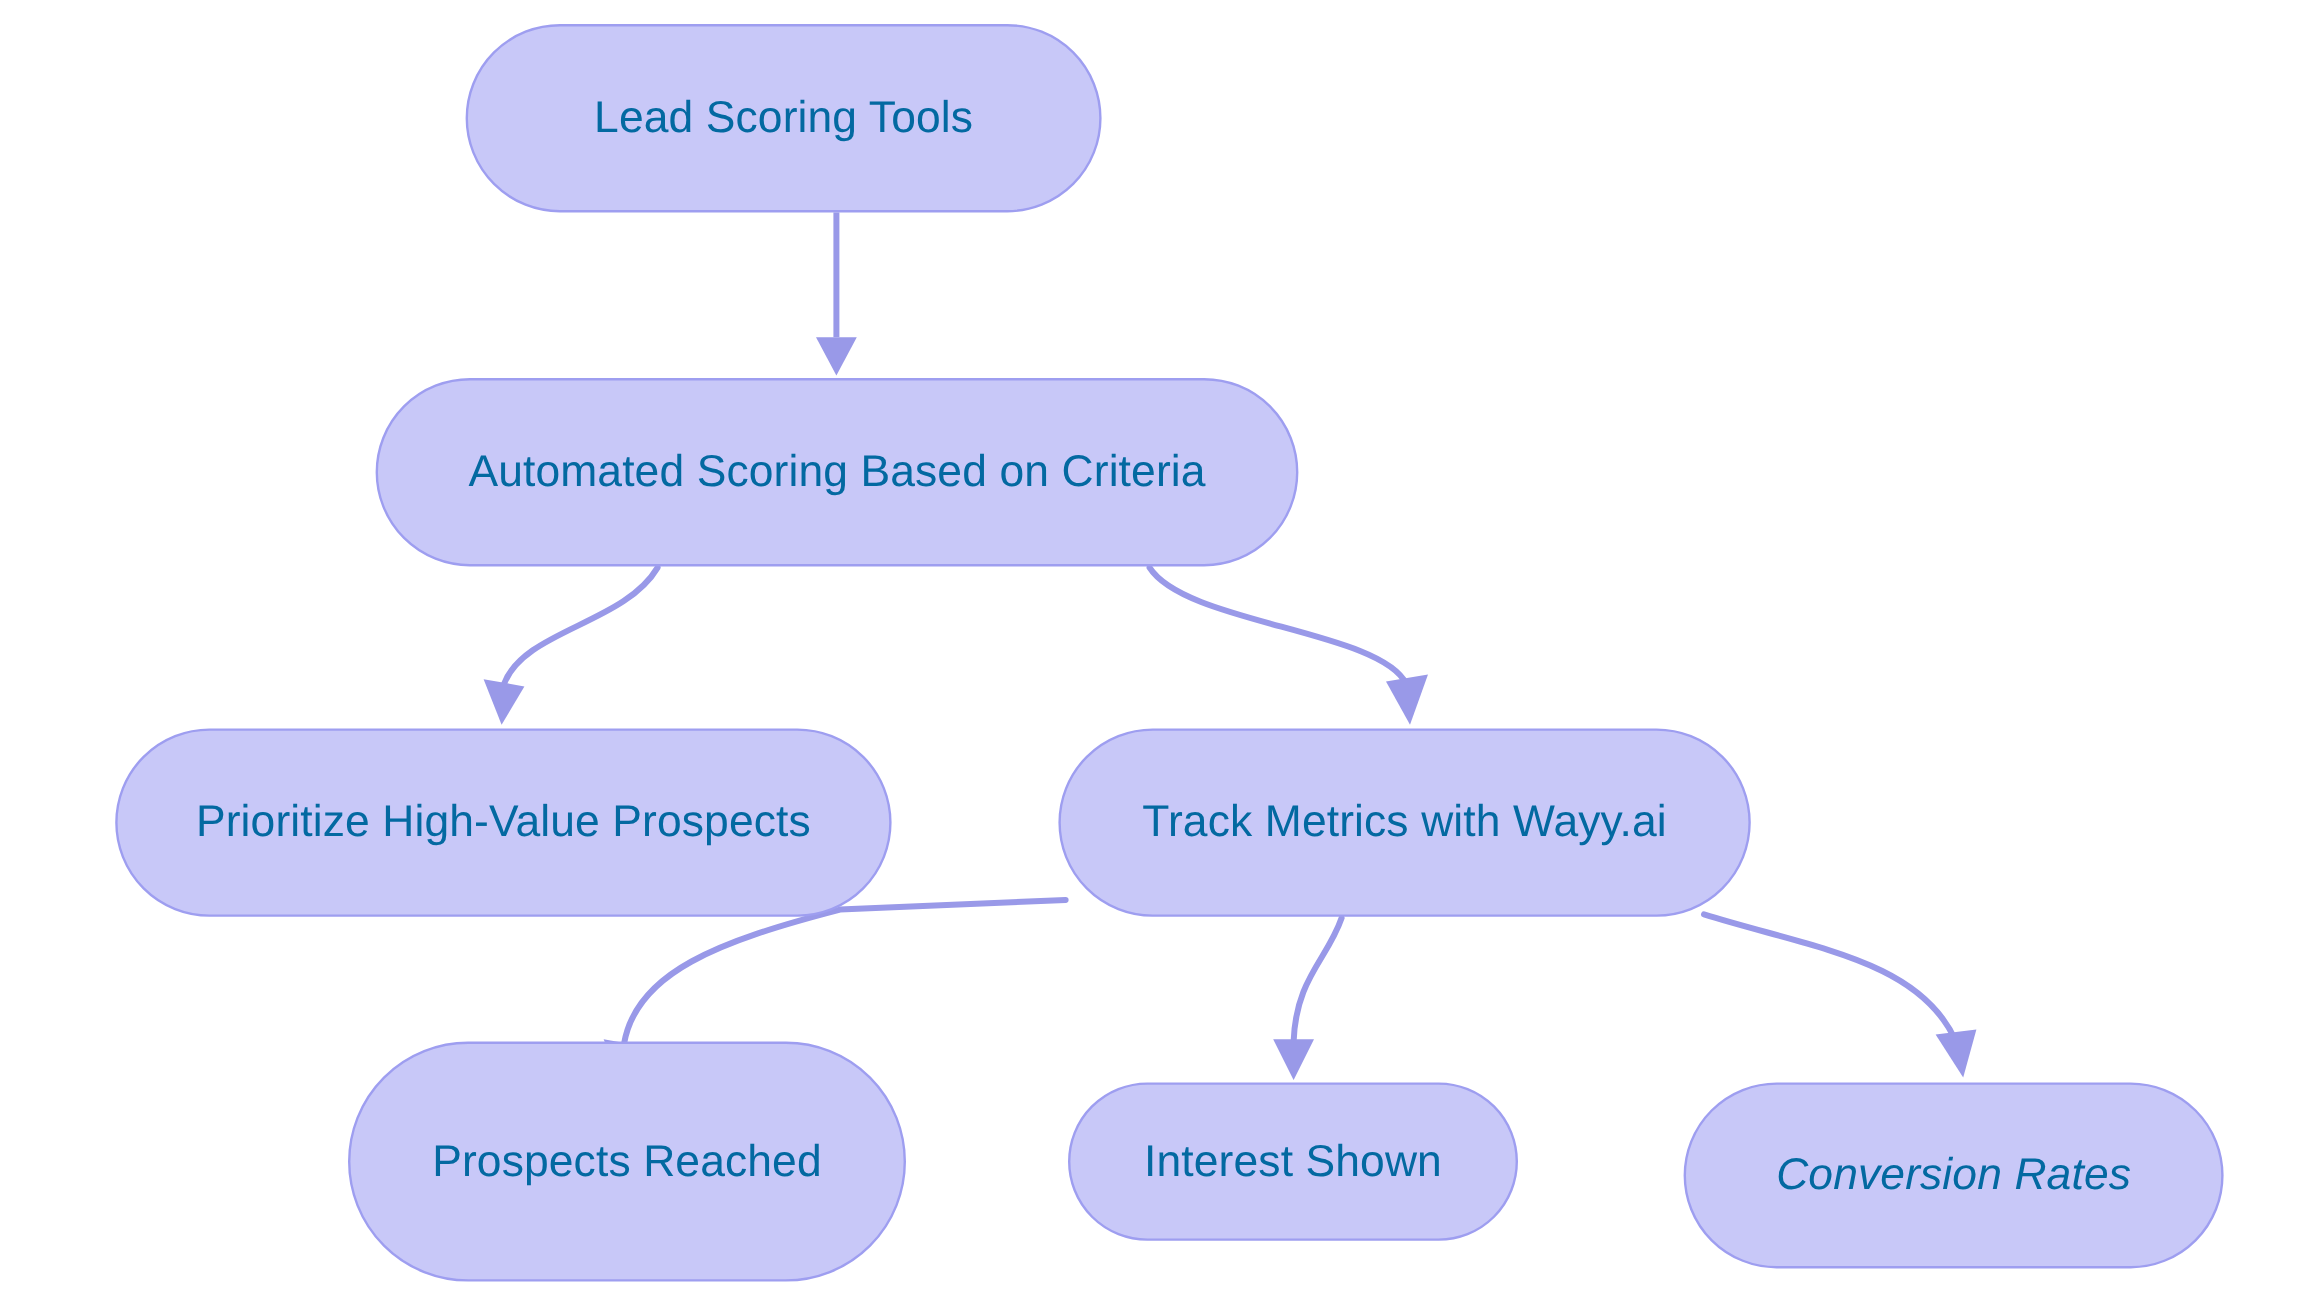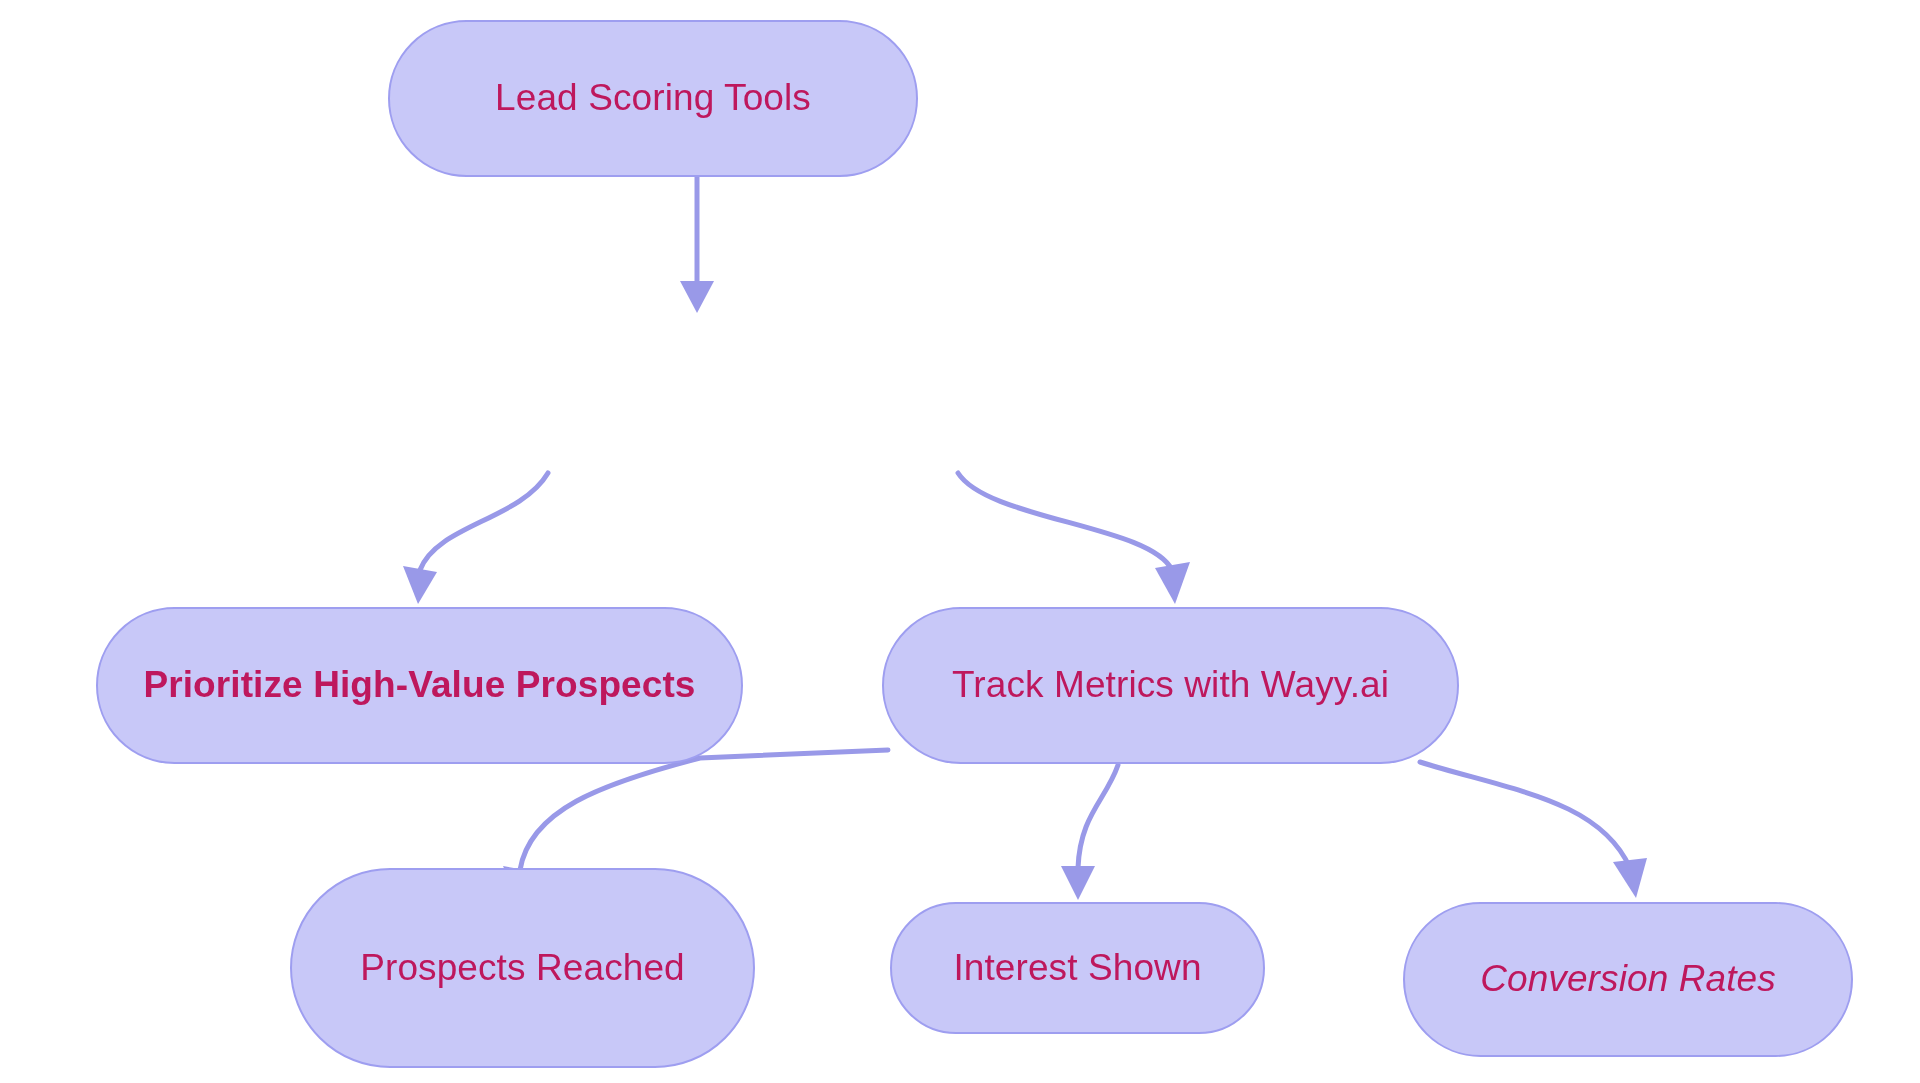--- a/index.html
+++ b/index.html
@@ -37,7 +37,7 @@
     background: #c8c8f8;
     border: 2px solid #9e9ef0;
     border-radius: 100px;
-    color: #be185d;
+    color: #0369a1;
     font-family: "Liberation Sans", sans-serif;
     font-weight: 400;
     letter-spacing: 0.1px;

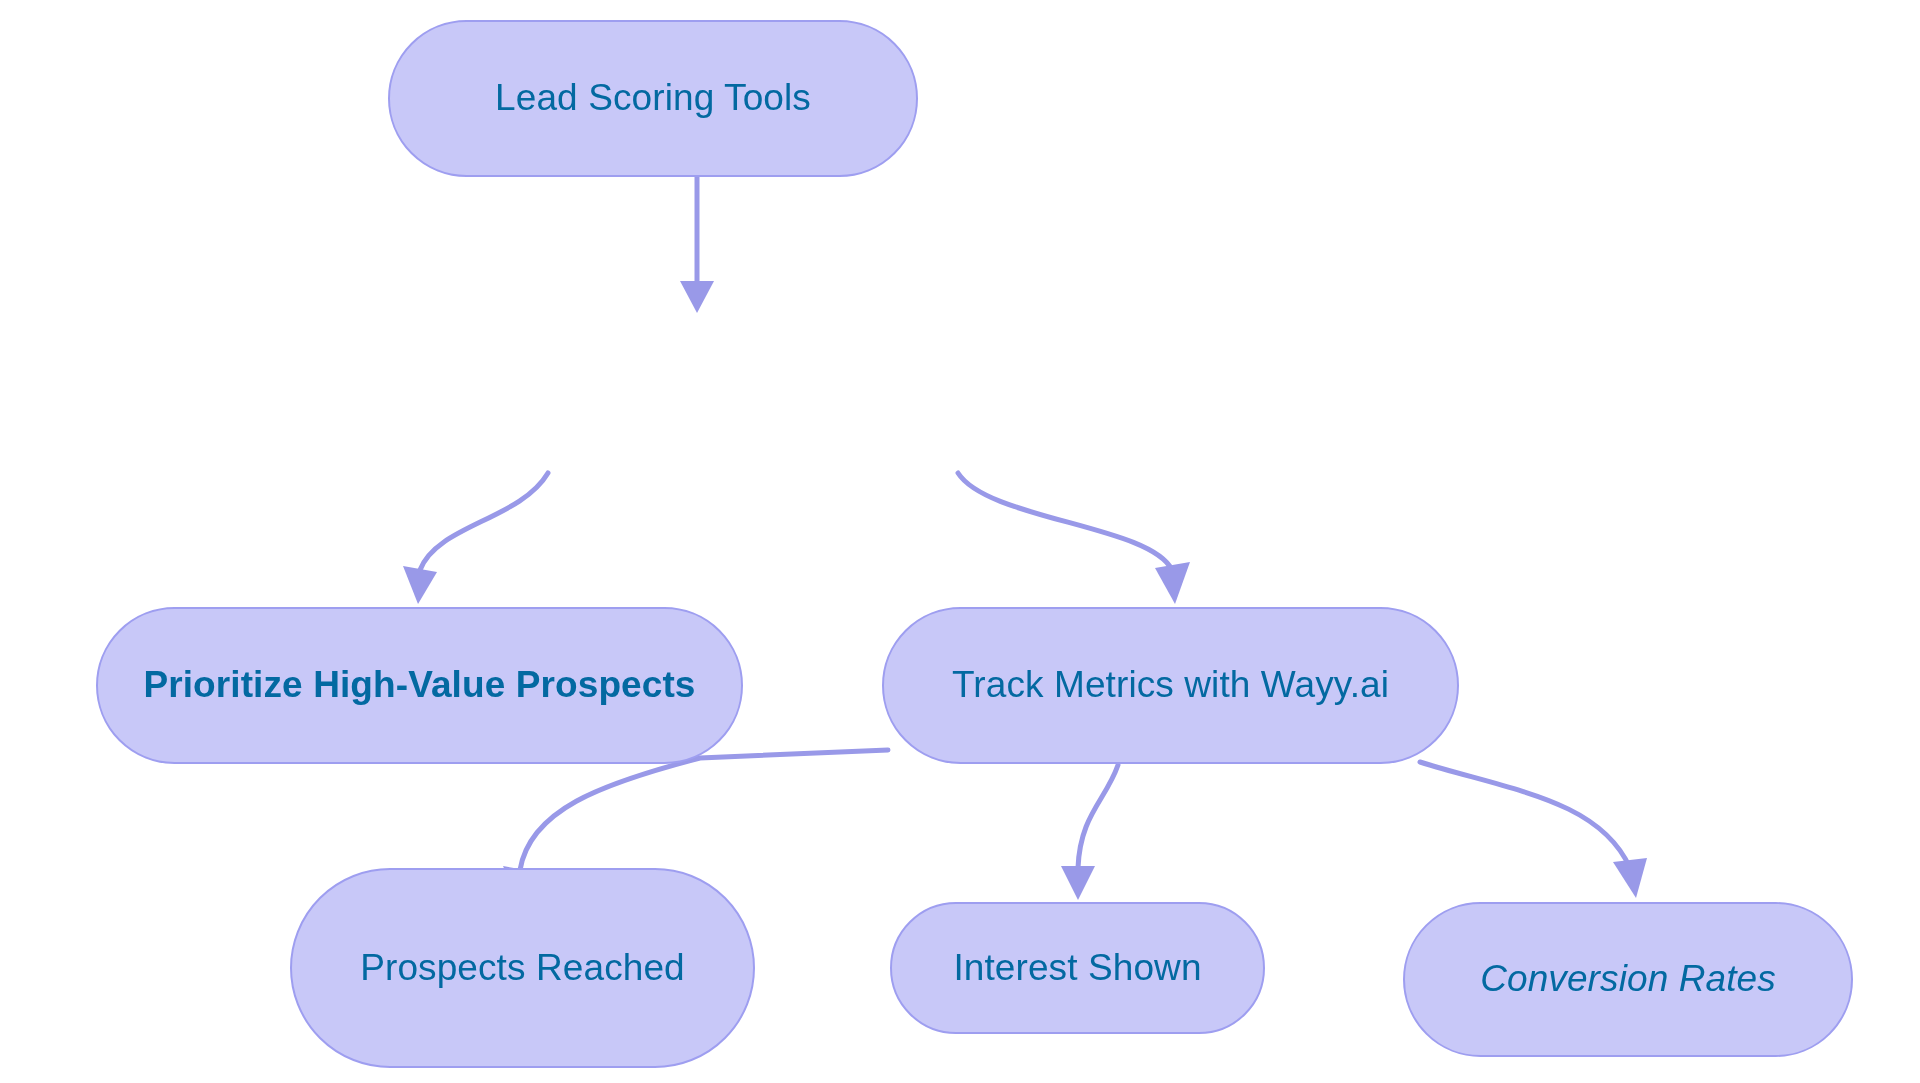--- a/index.html
+++ b/index.html
@@ -129,6 +129,9 @@
     <span class="node-label">Lead Scoring Tools</span>
   </div>
 
+  <div class="node" id="node-automated-scoring">
+    <span class="node-label">Automated Scoring Based on Criteria</span>
+  </div>
 
   <div class="node" id="node-prioritize-prospects">
     <span class="node-label">Prioritize High-Value Prospects</span>

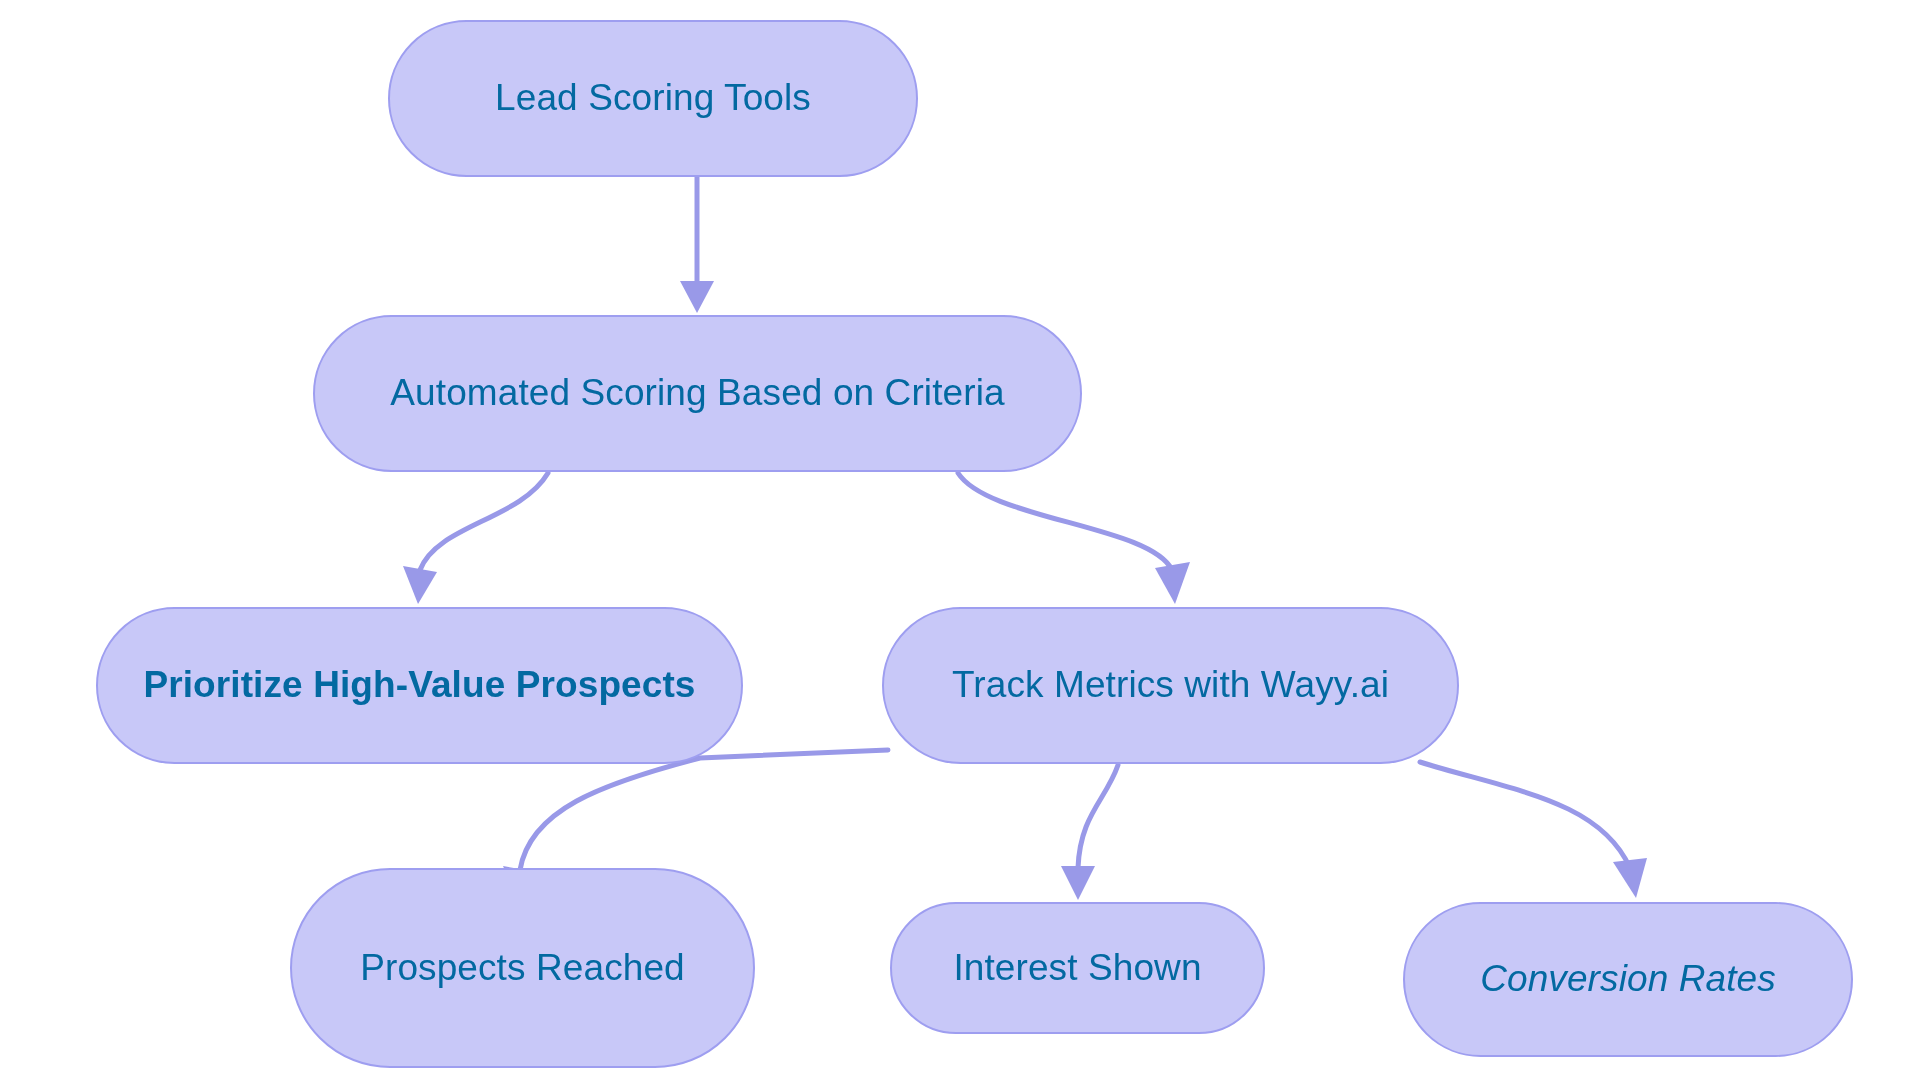--- a/index.html
+++ b/index.html
@@ -62,7 +62,6 @@
   #node-prioritize-prospects {
     left: 96px;   top: 607px; width: 647px; height: 157px;
     font-size: 37px;
-    font-weight: bold;
   }
   #node-track-metrics {
     left: 882px;  top: 607px; width: 577px; height: 157px;

